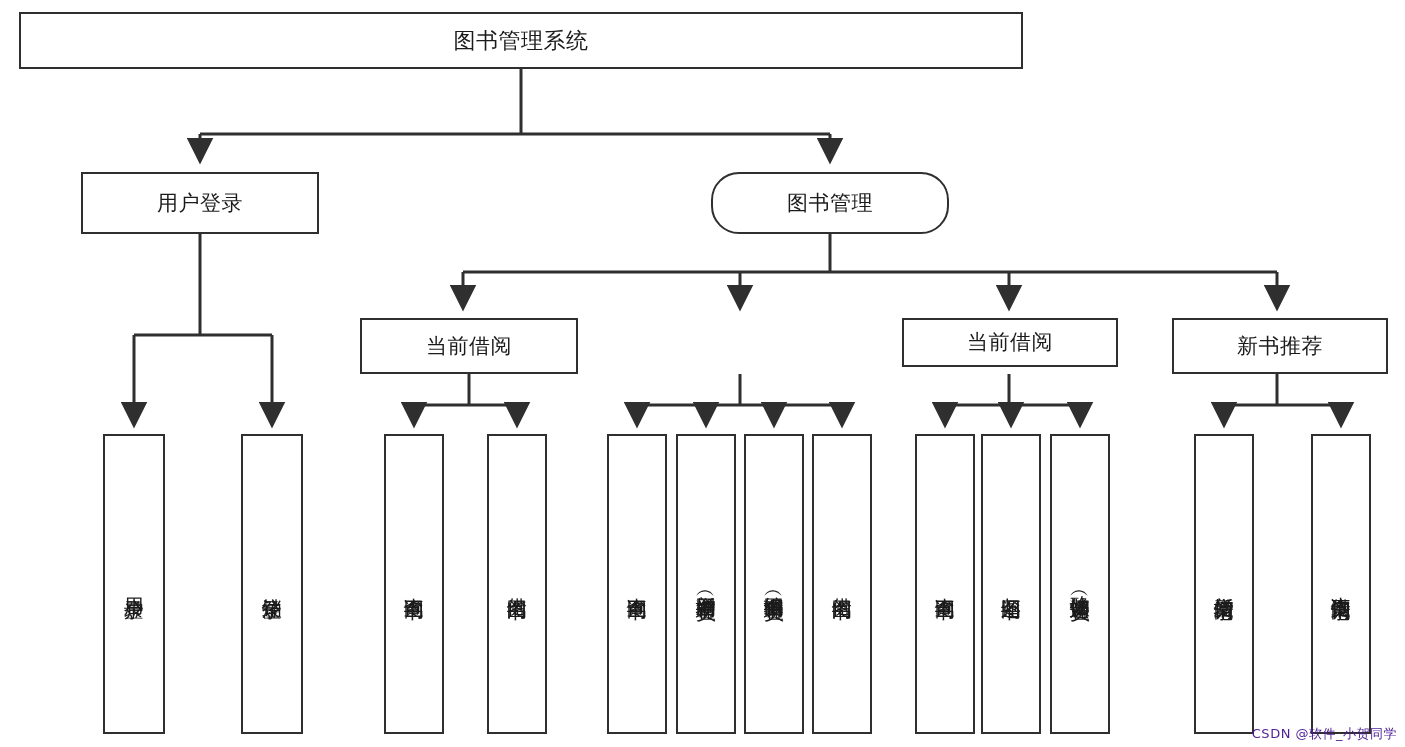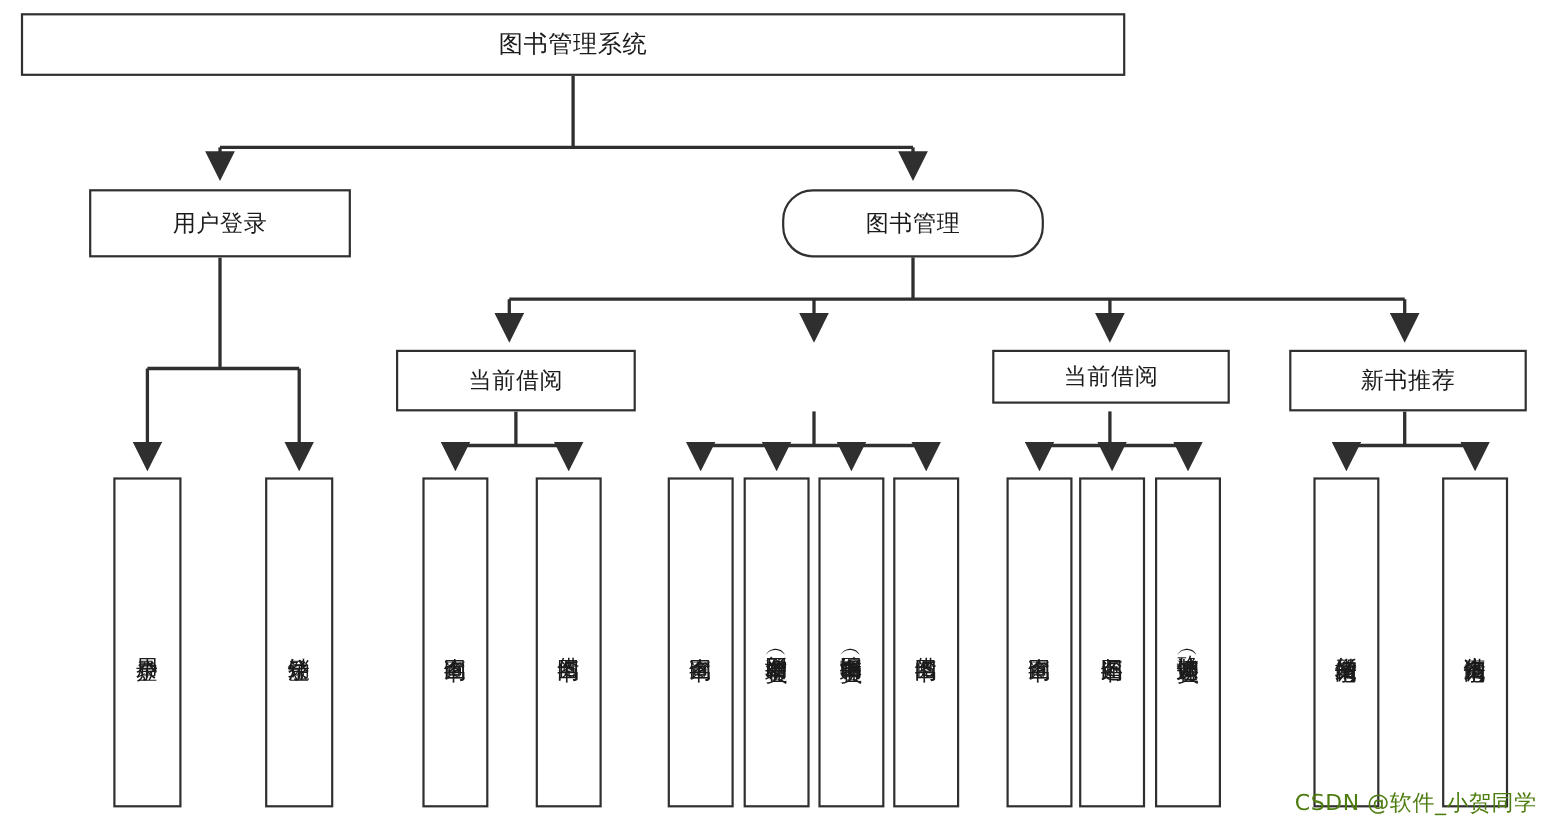--- a/index.html
+++ b/index.html
@@ -65,8 +65,8 @@
     position: absolute;
     right: 8px;
     bottom: 4px;
-    font-size: 20px;
-    color: #4d7c0f;
+    font-size: 13px;
+    color: #4c1d95;
     letter-spacing: 0.5px;
     white-space: nowrap;
     z-index: 5;

